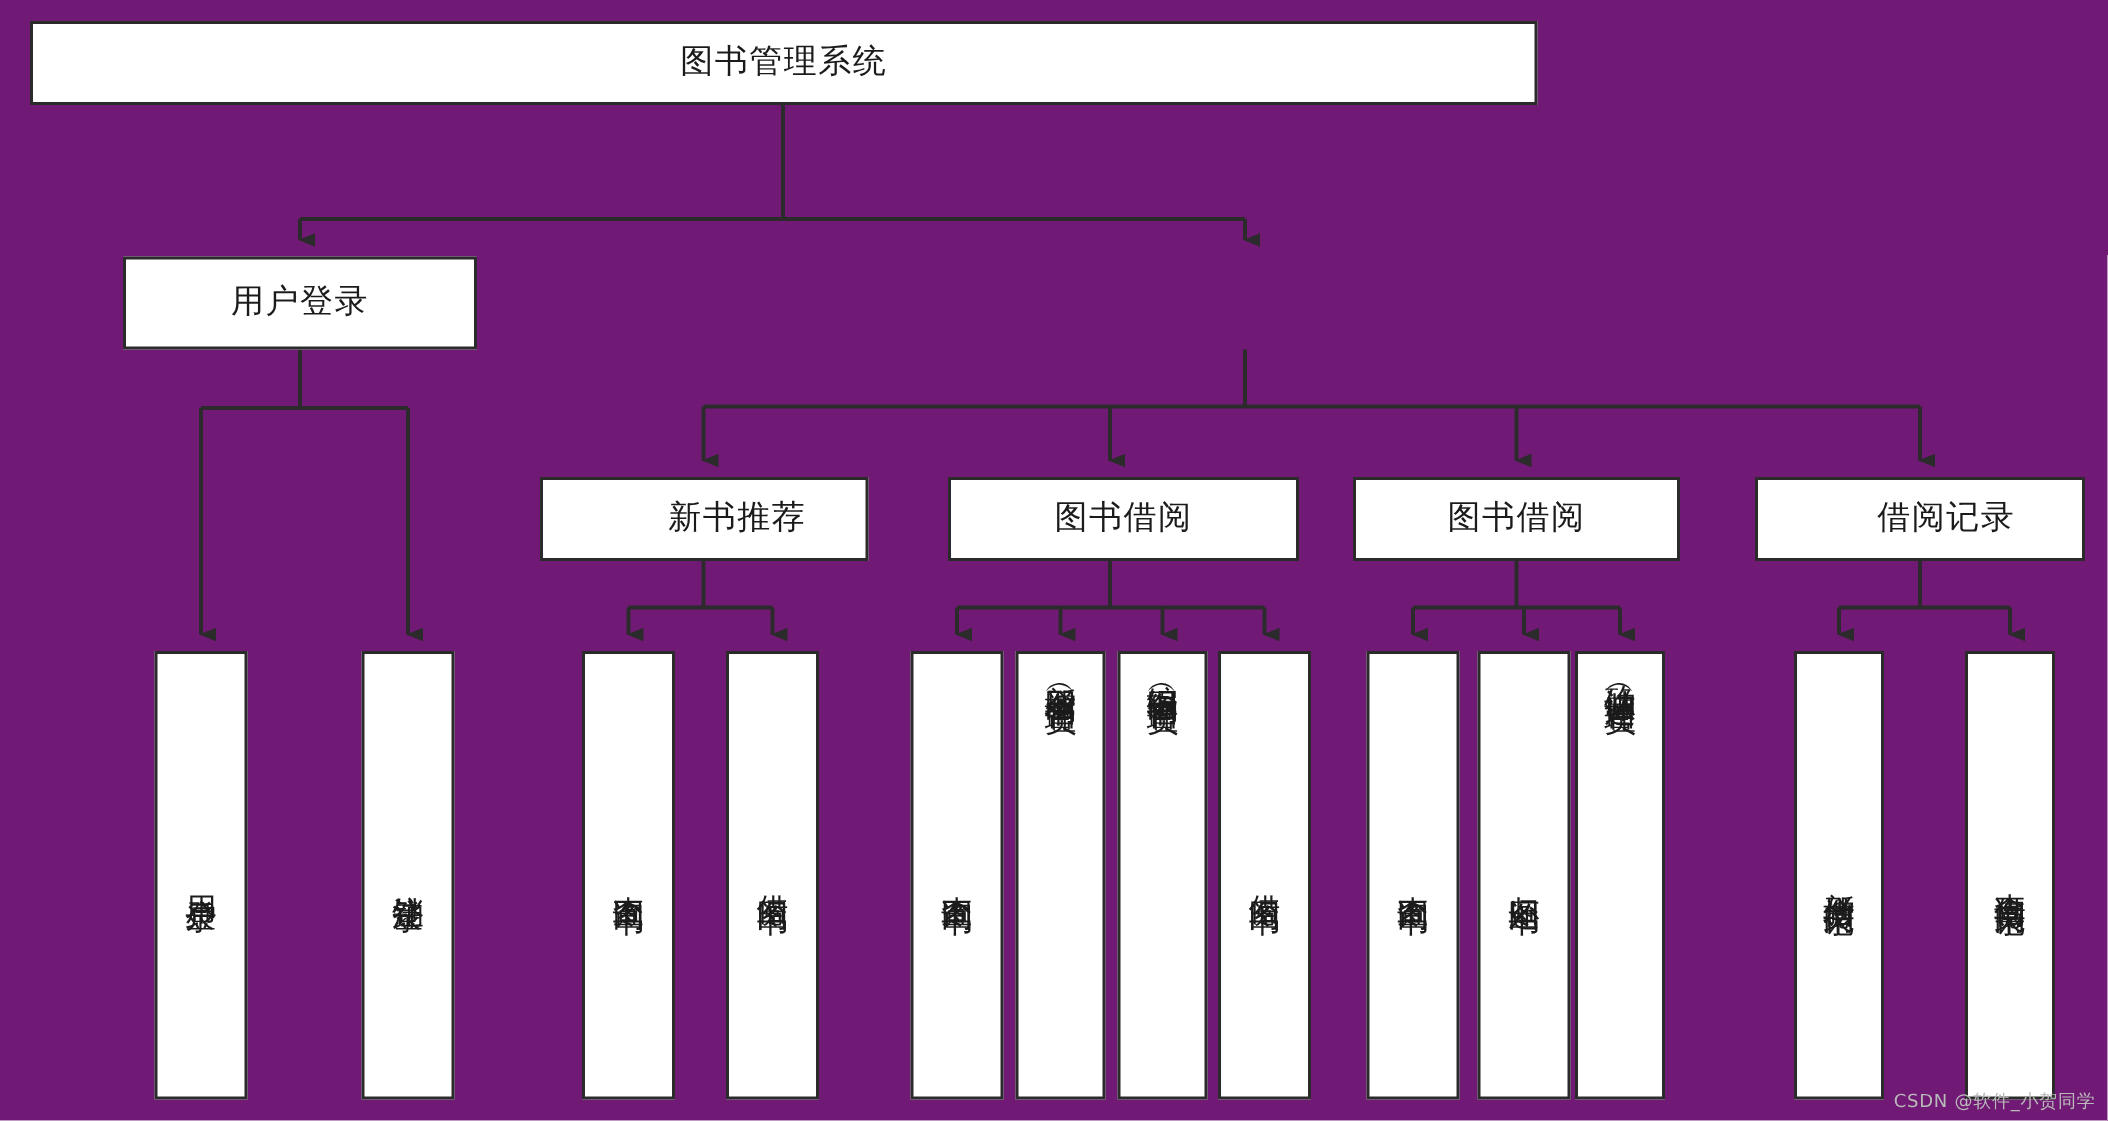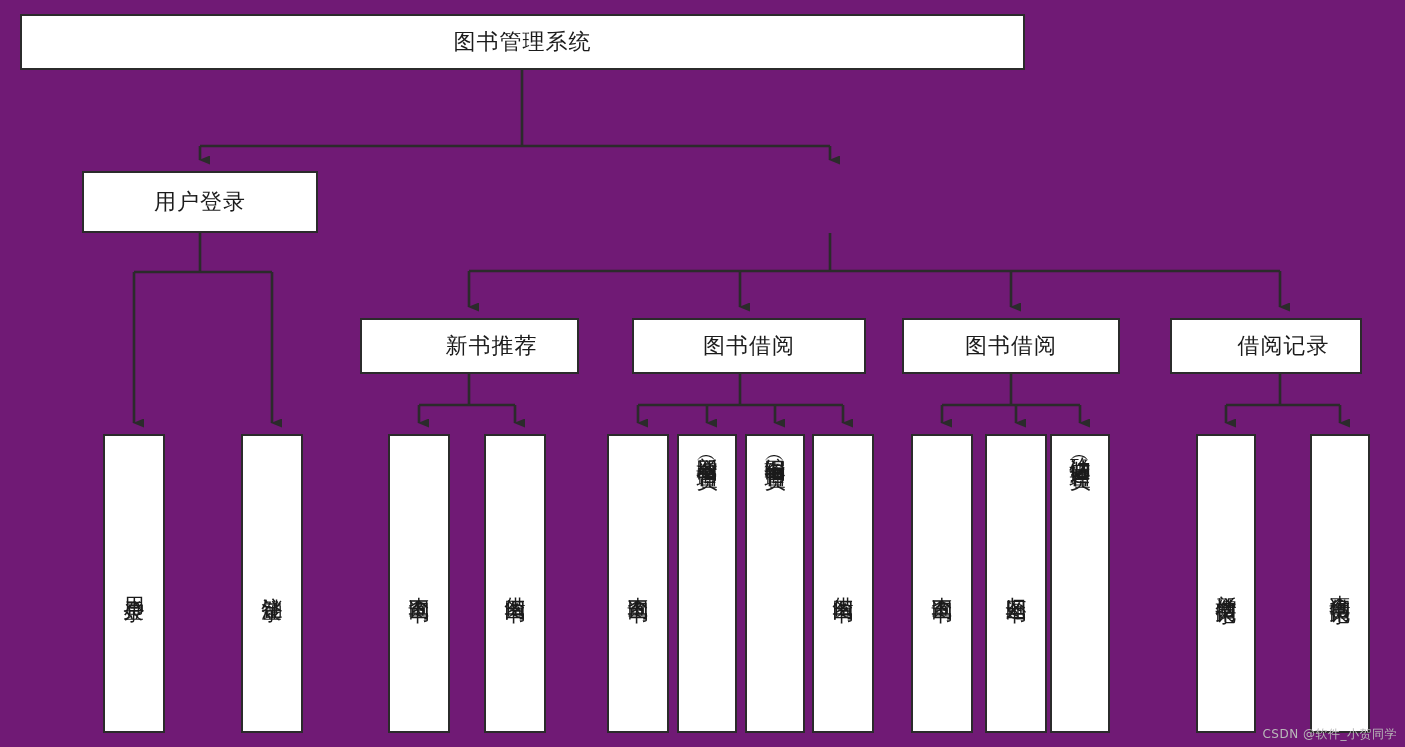--- a/index.html
+++ b/index.html
@@ -142,7 +142,7 @@
   <div class="node-box" style="left:902px; top:318px; width:218px; height:56px;">
     <span class="node-label">图书借阅</span>
   </div>
-  <div class="node-box" style="left:1170px; top:318px; width:192px; height:56px;padding-left:35px;">
+  <div class="node-box" style="left:1170px; top:318px; width:220px; height:56px;padding-left:35px;">
     <span class="node-label">借阅记录</span>
   </div>
 

